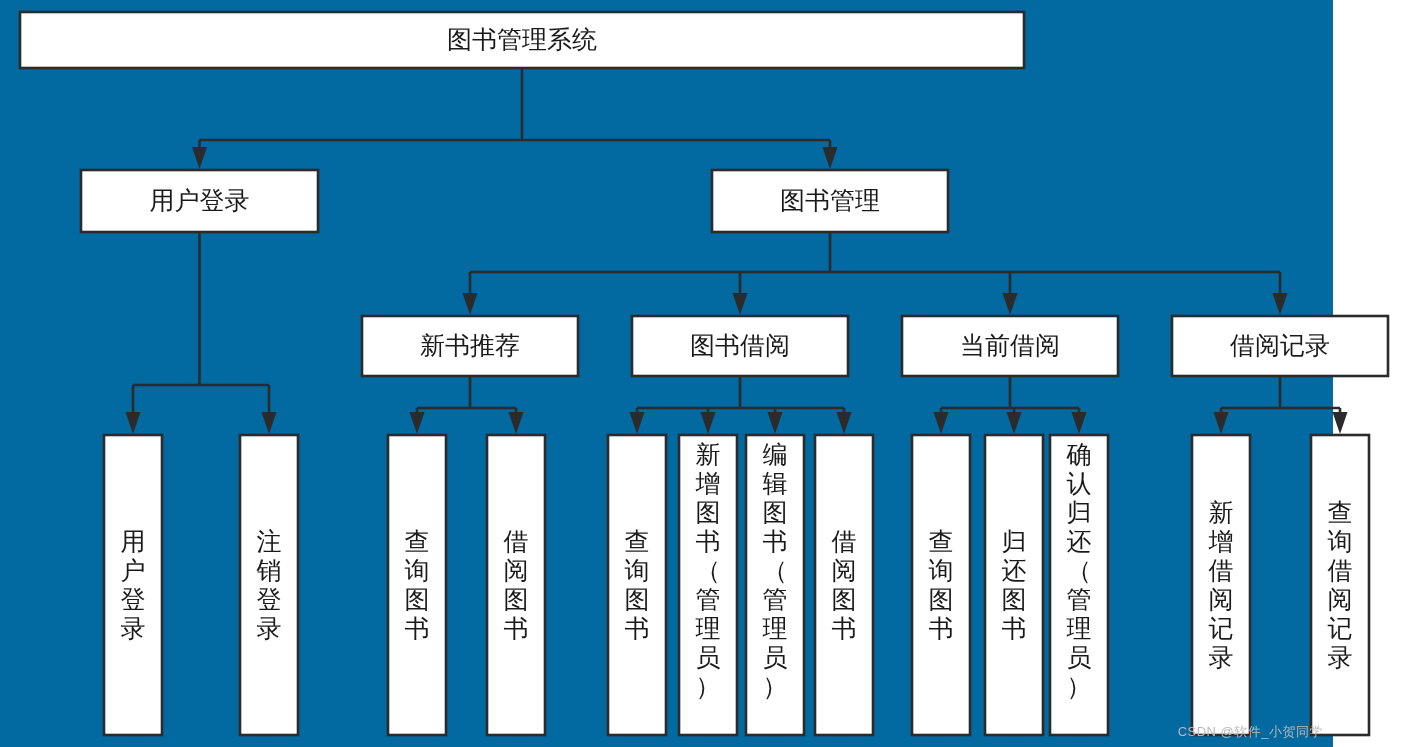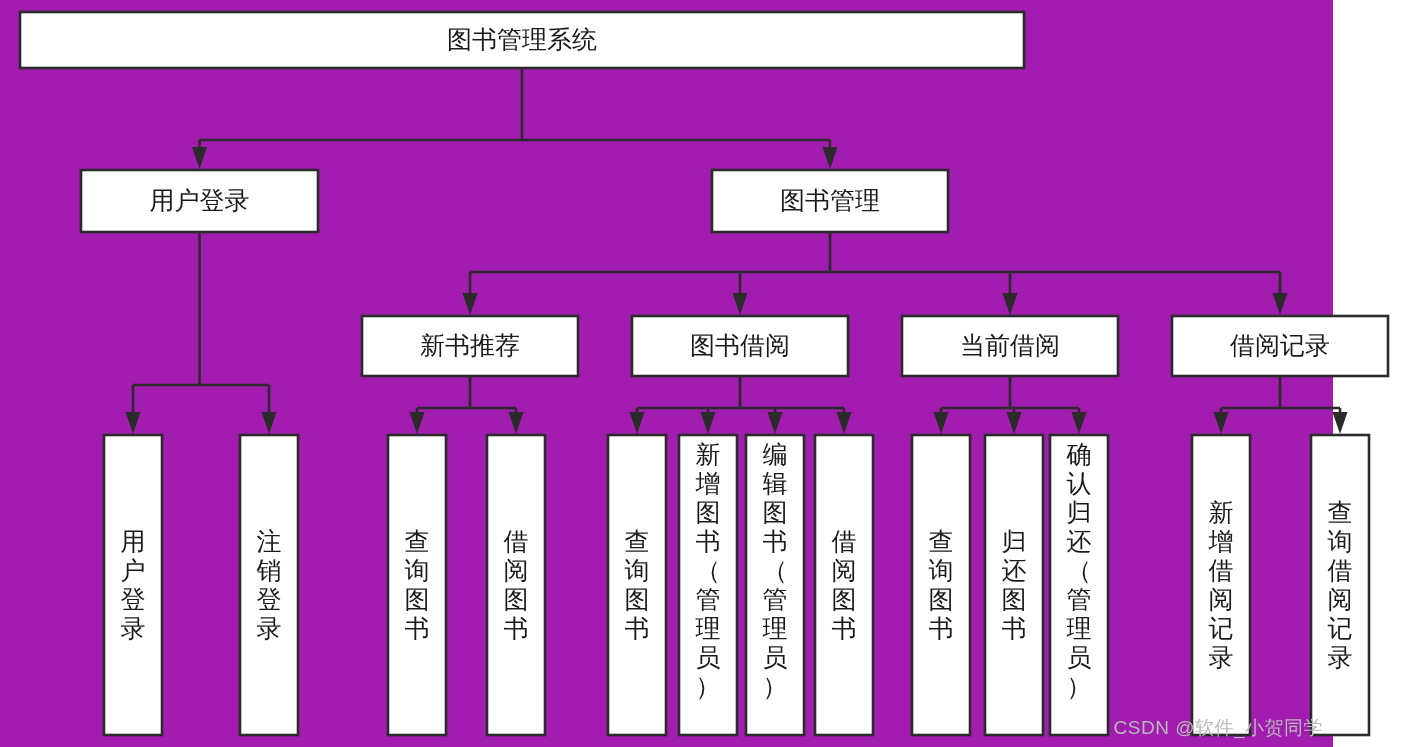--- a/index.html
+++ b/index.html
@@ -7,7 +7,7 @@
     font-family:"Liberation Sans","DejaVu Sans",sans-serif;
     width:1405px;height:747px;overflow:hidden;position:relative;
   }
-  #diagram-root{position:relative;width:1333px;height:747px;background:#a21caf;}
+  #diagram-root{position:relative;width:1333px;height:747px;background:#0369a1;}
   svg#tree-svg{position:absolute;left:0;top:0;width:1405px;height:747px;display:block;}
   .node-box{
     fill:#ffffff;stroke:#2b2b2b;stroke-width:2.6;

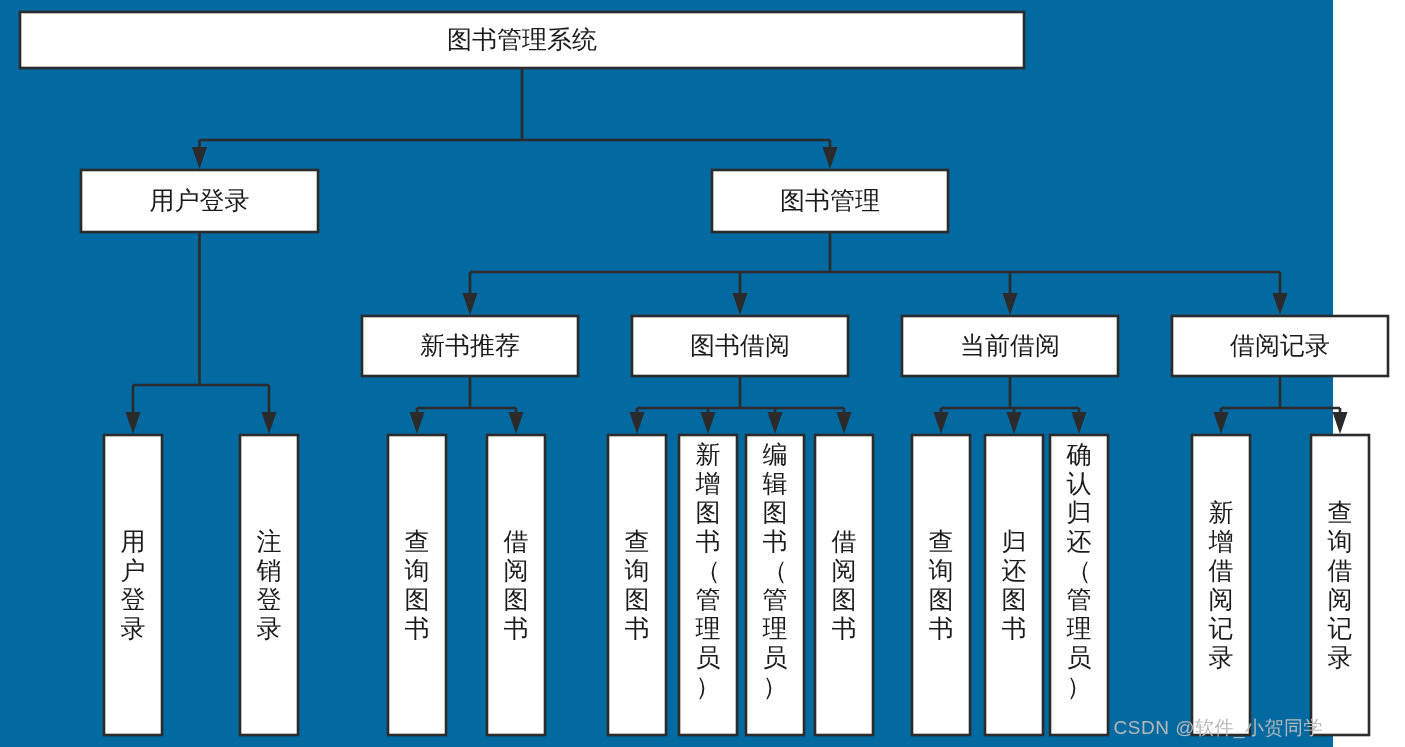--- a/index.html
+++ b/index.html
@@ -26,7 +26,7 @@
   .arrow-head{fill:#2b2b2b;stroke:none;}
   .watermark{
     position:absolute;right:10px;bottom:6px;
-    color:#b9b9b9;font-size:19px;letter-spacing:.5px;
+    color:#b9b9b9;font-size:13px;letter-spacing:.5px;
     font-family:"Liberation Sans","DejaVu Sans",sans-serif;
     white-space:nowrap;user-select:none;
   }

